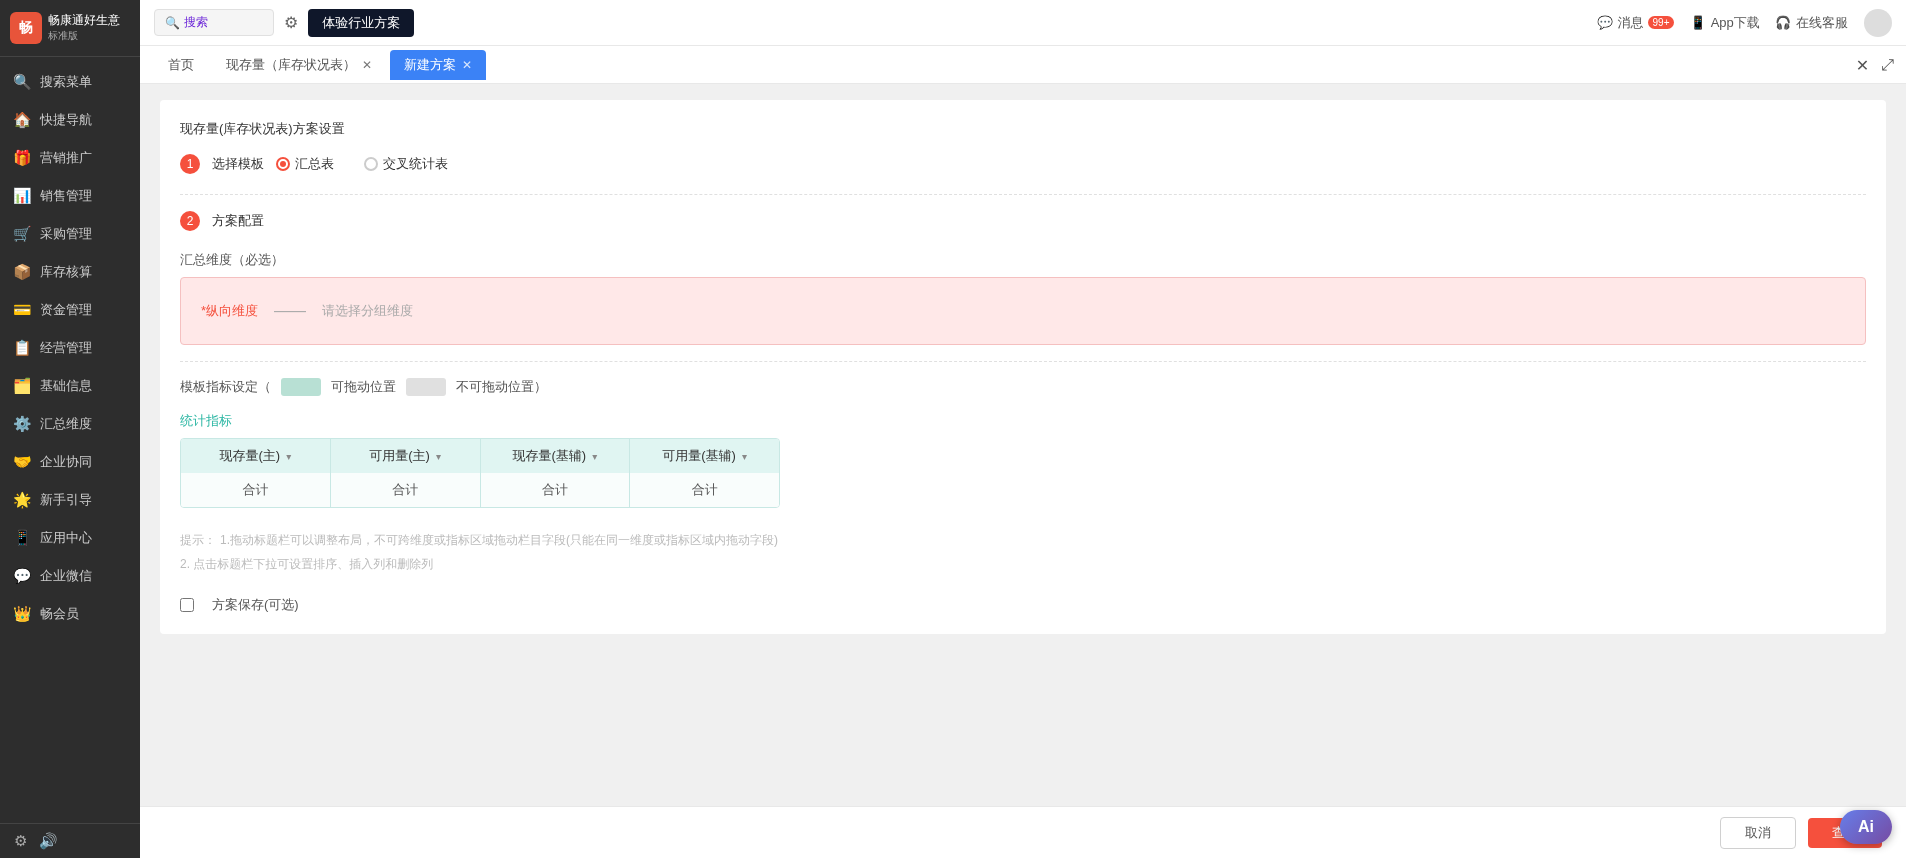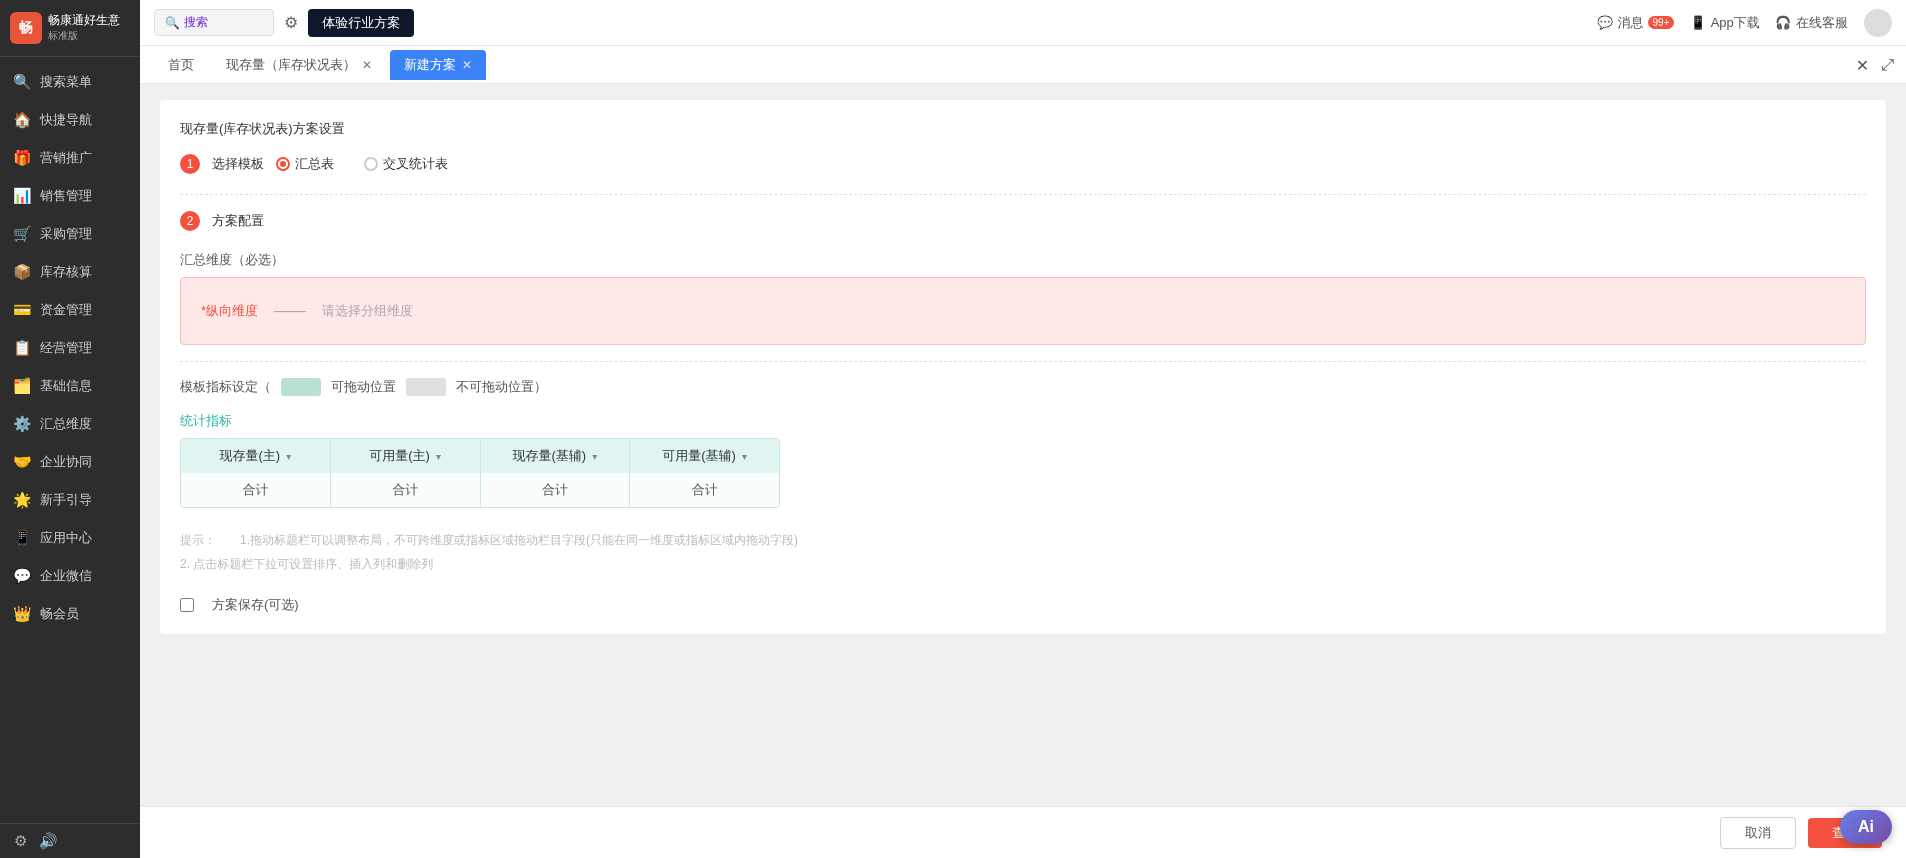--- a/index.html
+++ b/index.html
@@ -235,7 +235,7 @@
 
     
     .tips-box { margin-top: 20px; font-size: 12px; color: #bbb; line-height: 2; }
-    .tips-box .tip-line { display: flex; gap: 24px; }
+    .tips-box .tip-line { display: flex; gap: 4px; }
 
     
     .save-row { display: flex; align-items: center; gap: 18px; margin-top: 20px; font-size: 13px; color: #555; }

